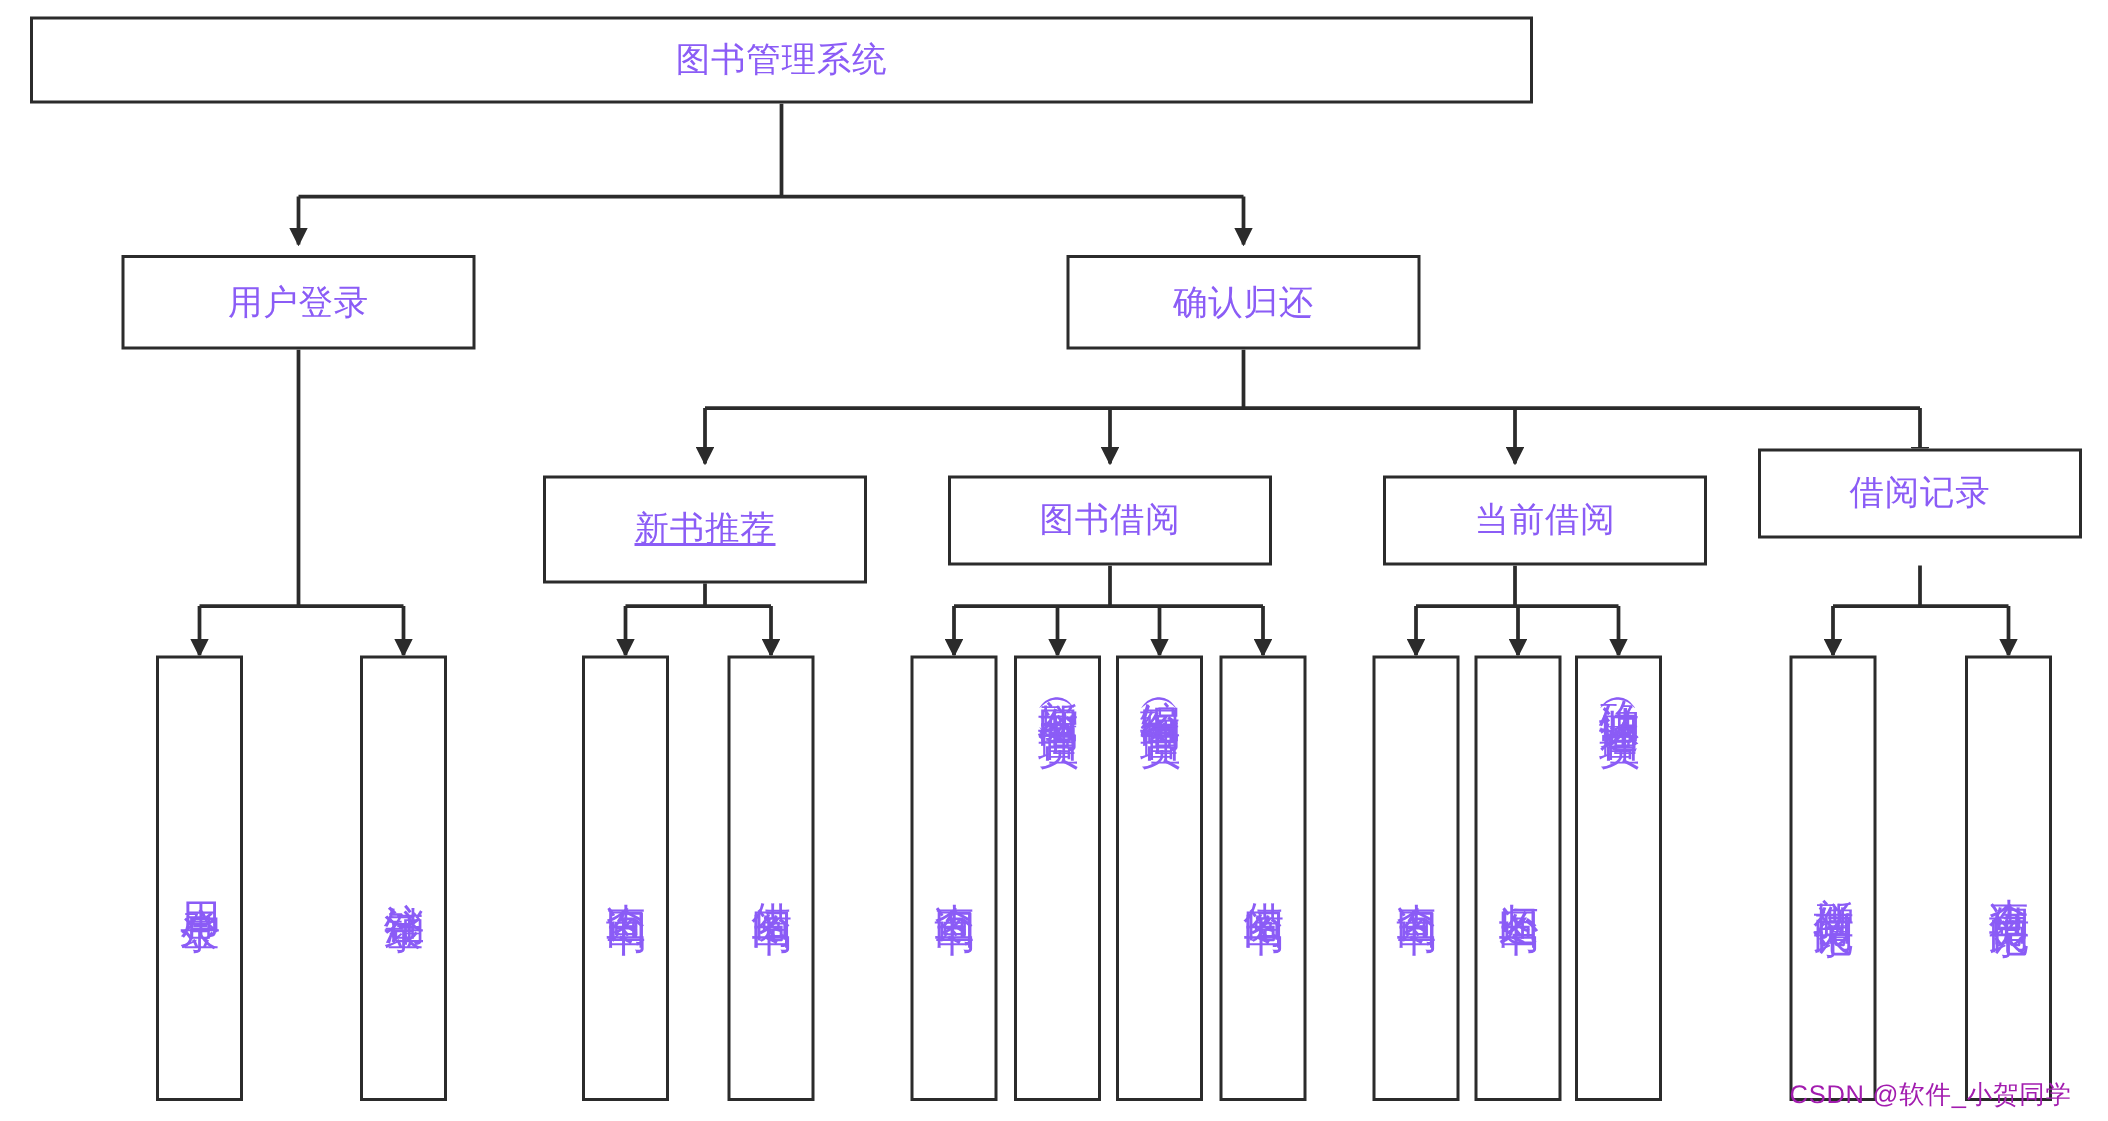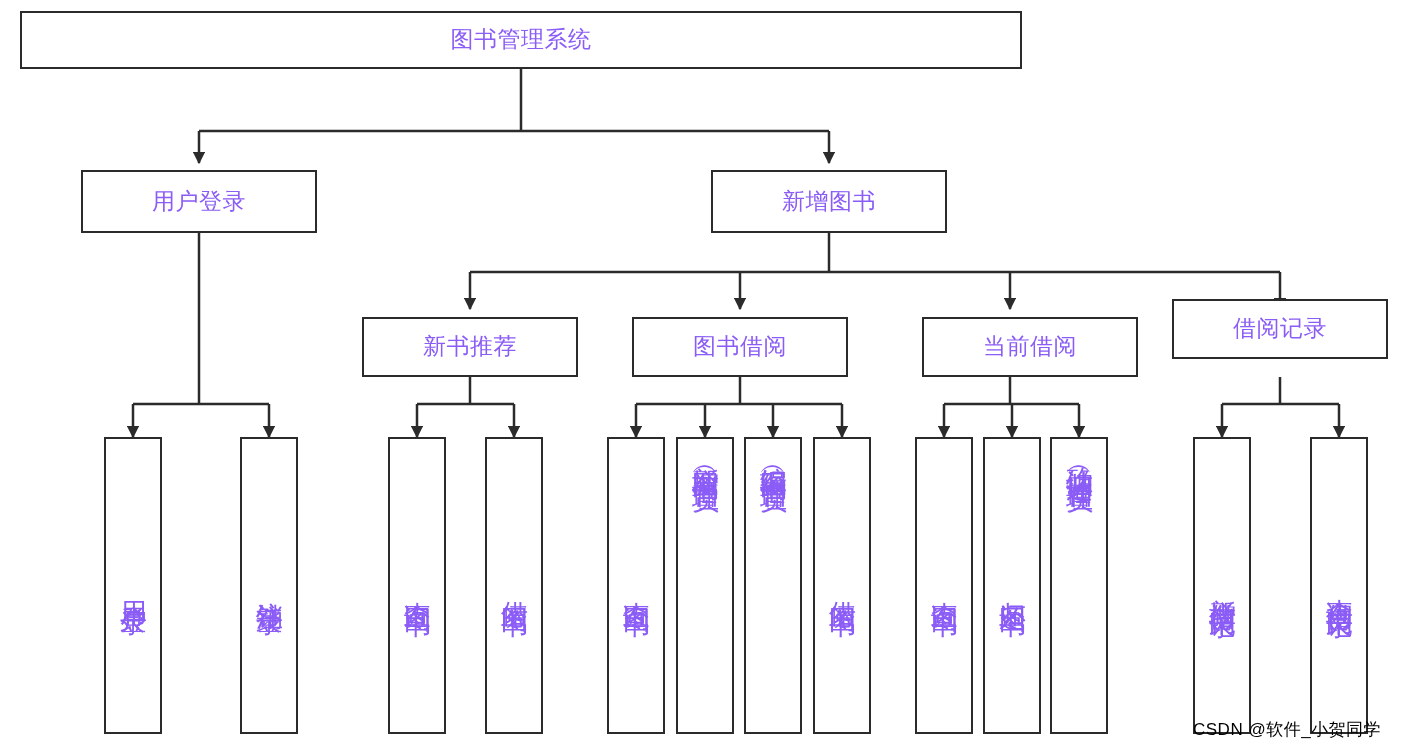--- a/index.html
+++ b/index.html
@@ -138,7 +138,7 @@
   </div>
 
   <div class="node horiz" style="left:711px; top:170px; width:236px; height:63px;">
-    <span class="label">新增图书</span>
+    <span class="label">确认归还</span>
   </div>
 
   <div class="node horiz" style="left:362px; top:317px; width:216px; height:60px;">

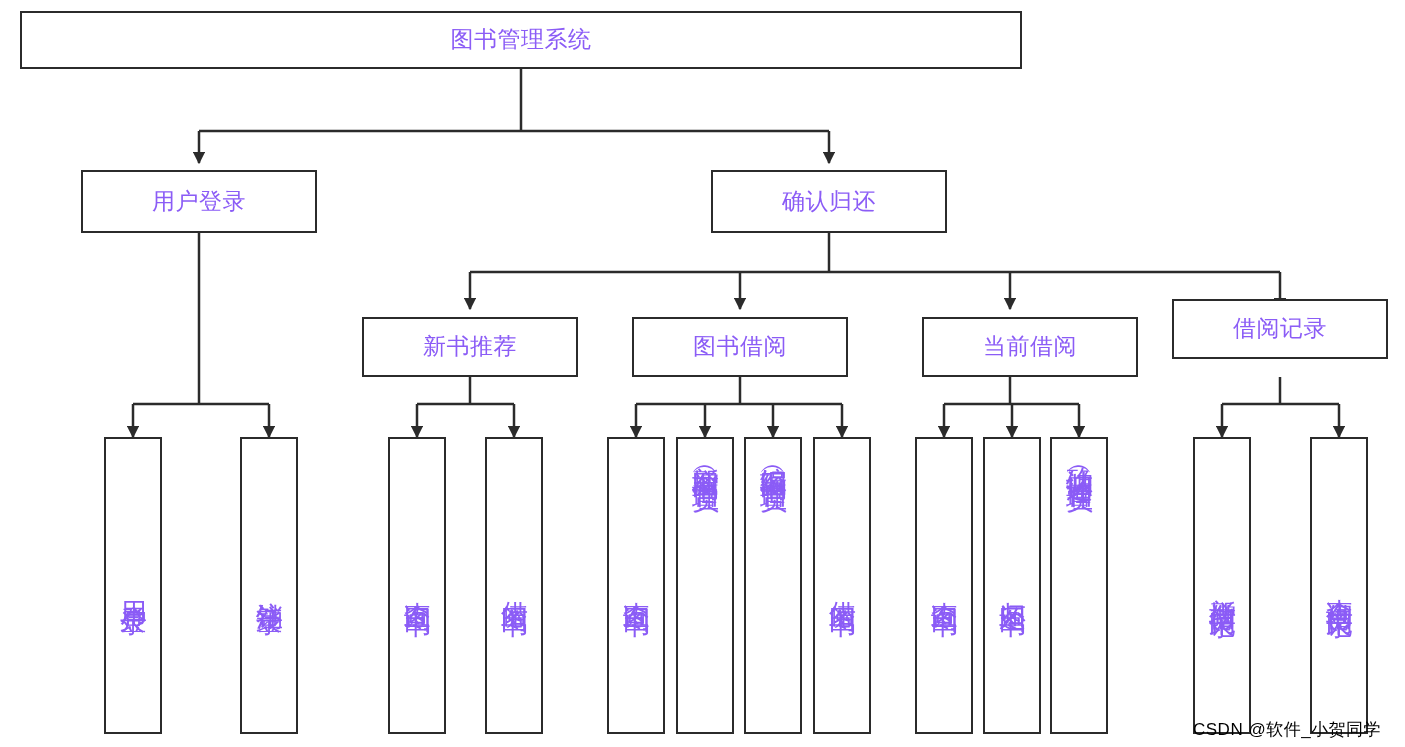--- a/index.html
+++ b/index.html
@@ -141,7 +141,7 @@
     <span class="label">确认归还</span>
   </div>
 
-  <div class="node horiz" style="left:362px; top:317px; width:216px; height:60px;">
+  <div class="node horiz" style="left:362px; top:317px; width:216px; height:72px;text-decoration:underline;">
     <span class="label">新书推荐</span>
   </div>
 

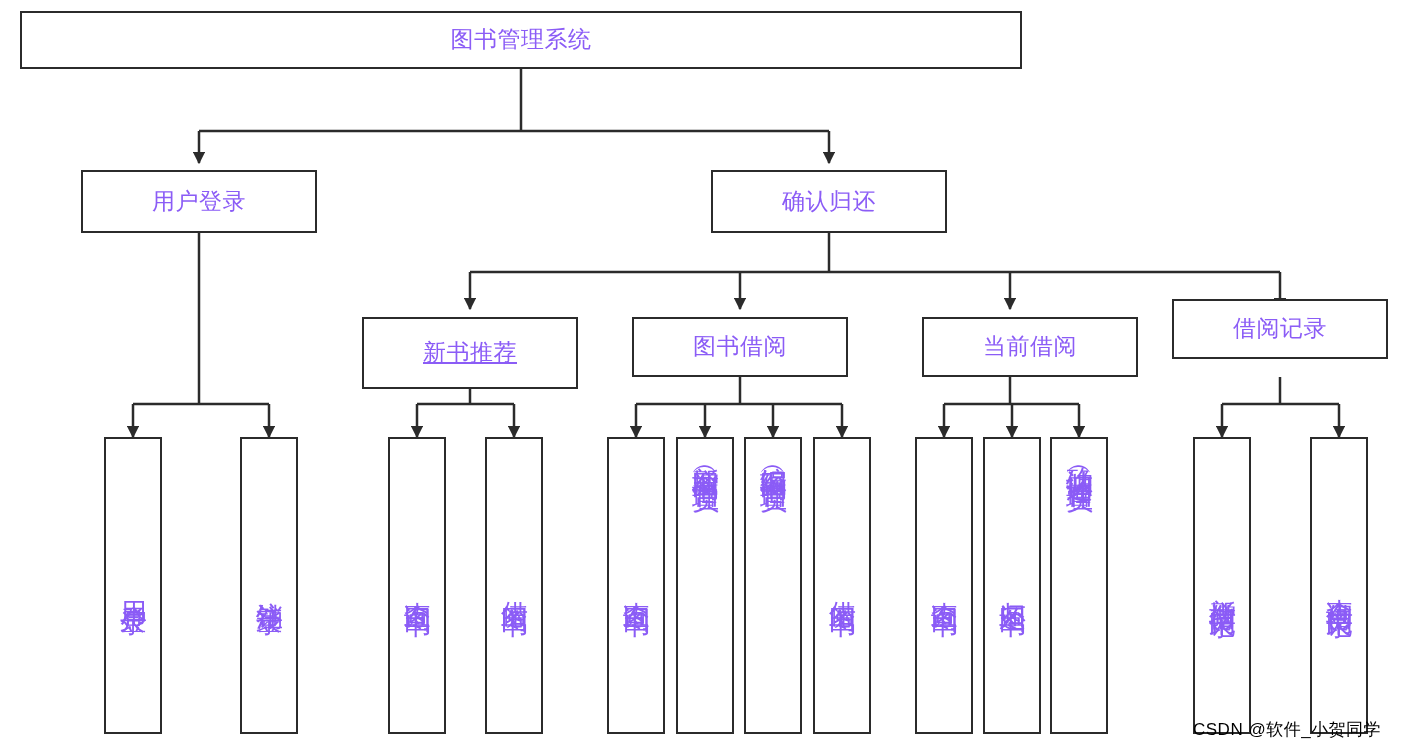--- a/index.html
+++ b/index.html
@@ -69,7 +69,7 @@
   .watermark {
     position: absolute;
     font-size: 17px;
-    color: #000000;
+    color: #a21caf;
     white-space: nowrap;
     letter-spacing: 0.5px;
   }

